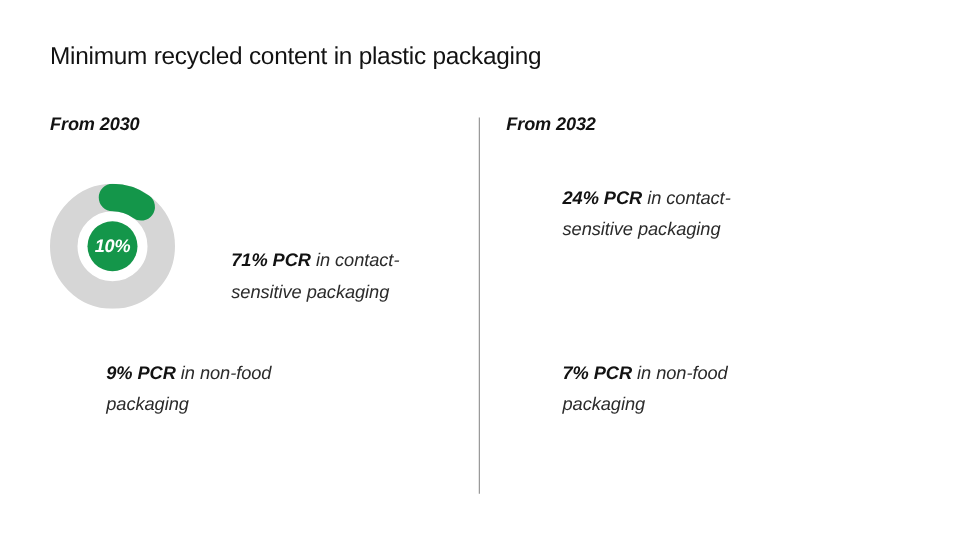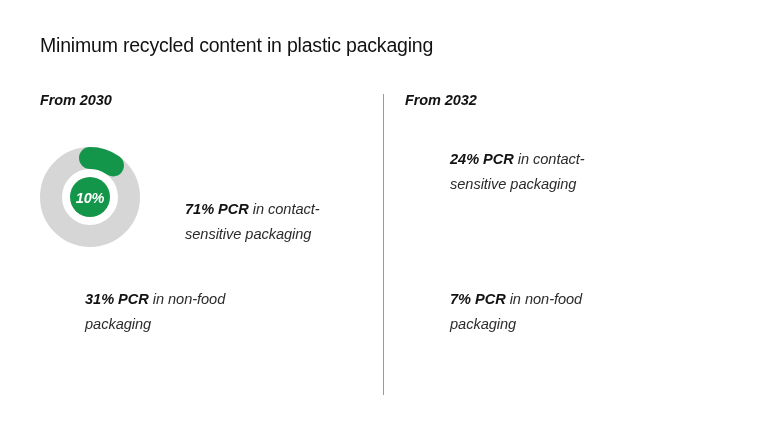--- a/index.html
+++ b/index.html
@@ -144,7 +144,7 @@
 
     <div class="row r1">
       <div class="row-label">
-        <span class="strong">31% PCR</span><span> in non-food packaging</span>
+        <span class="strong">9% PCR</span><span> in non-food packaging</span>
       </div>
     </div>
 

